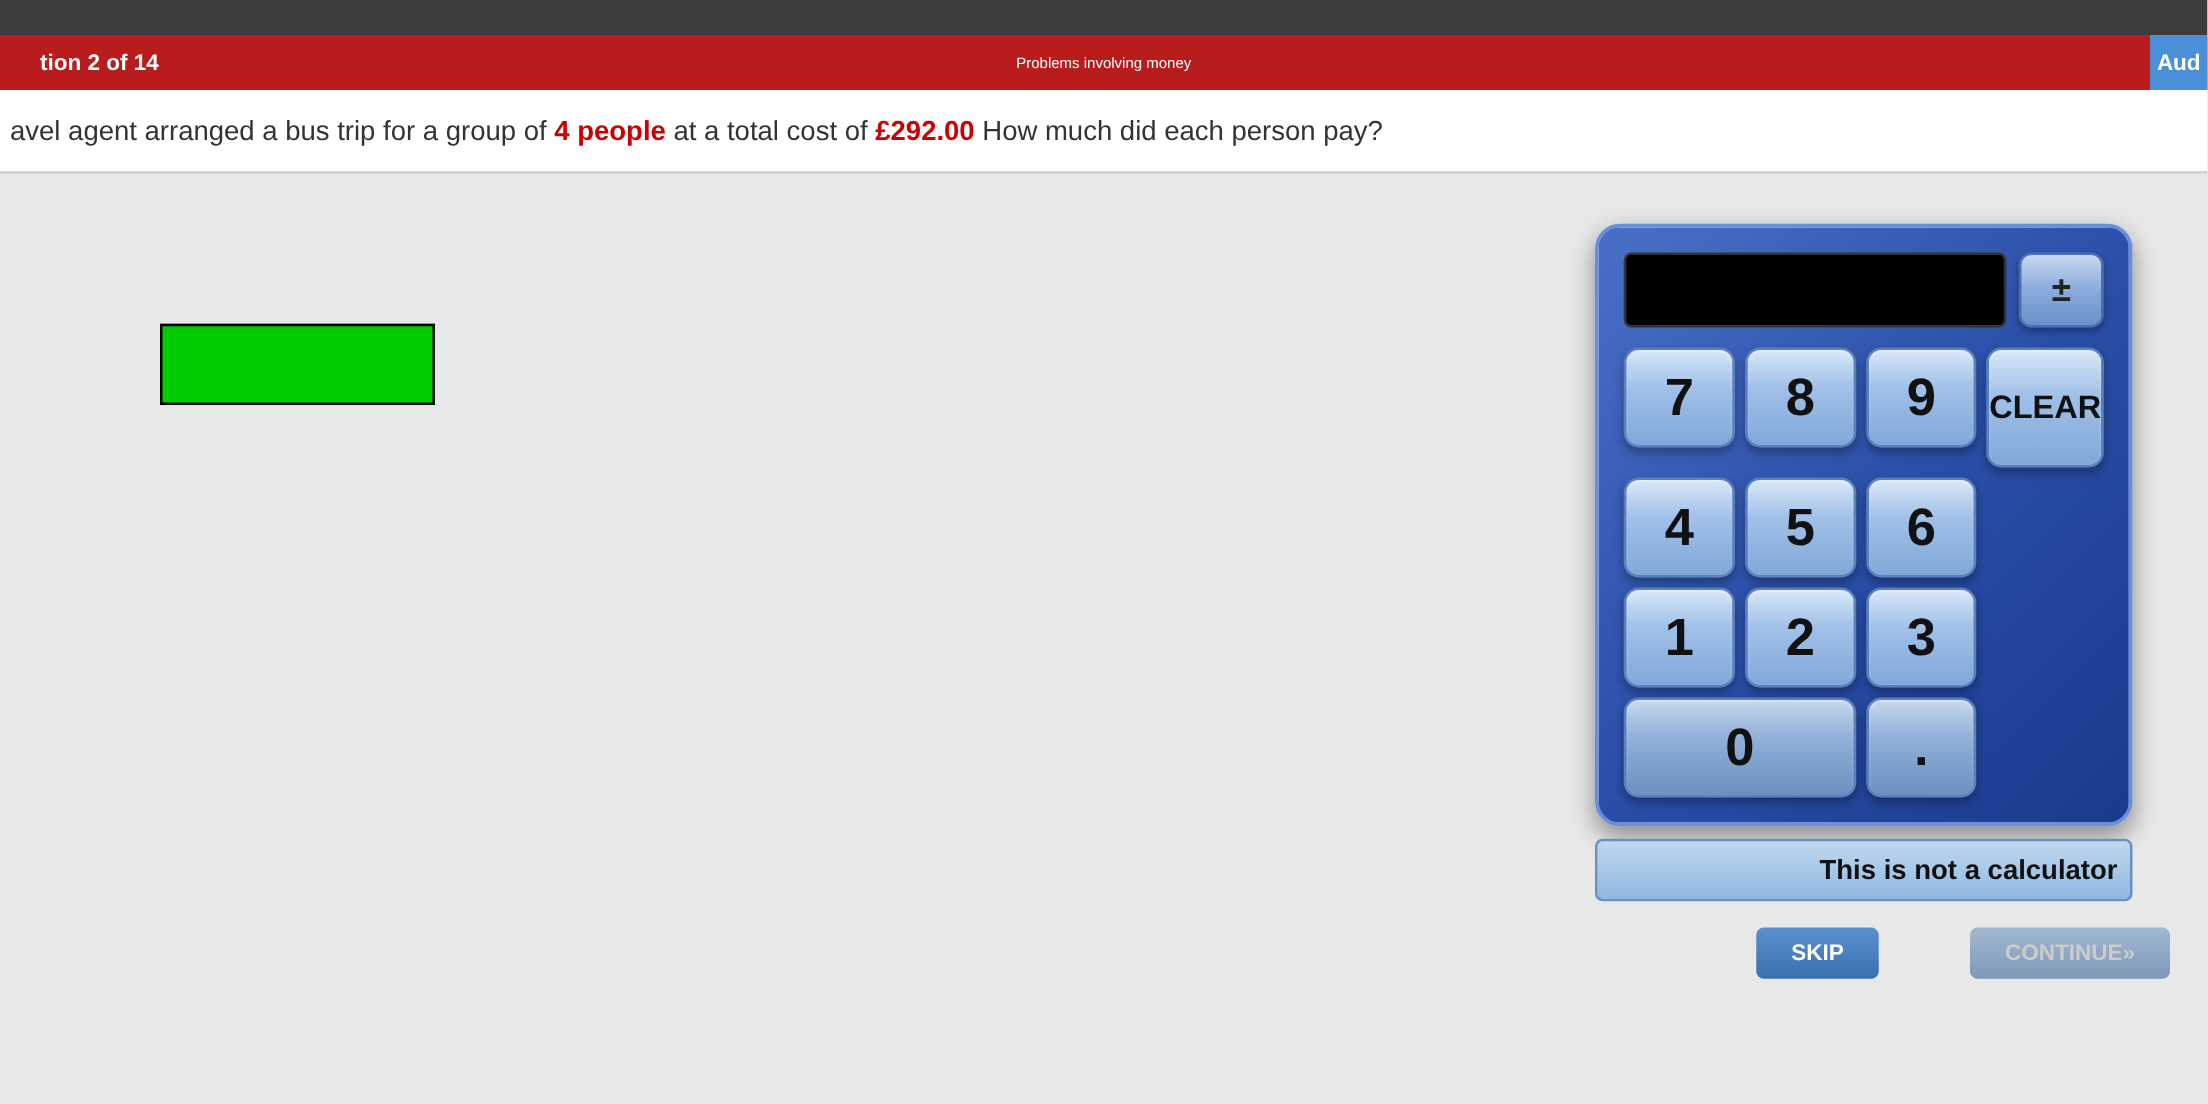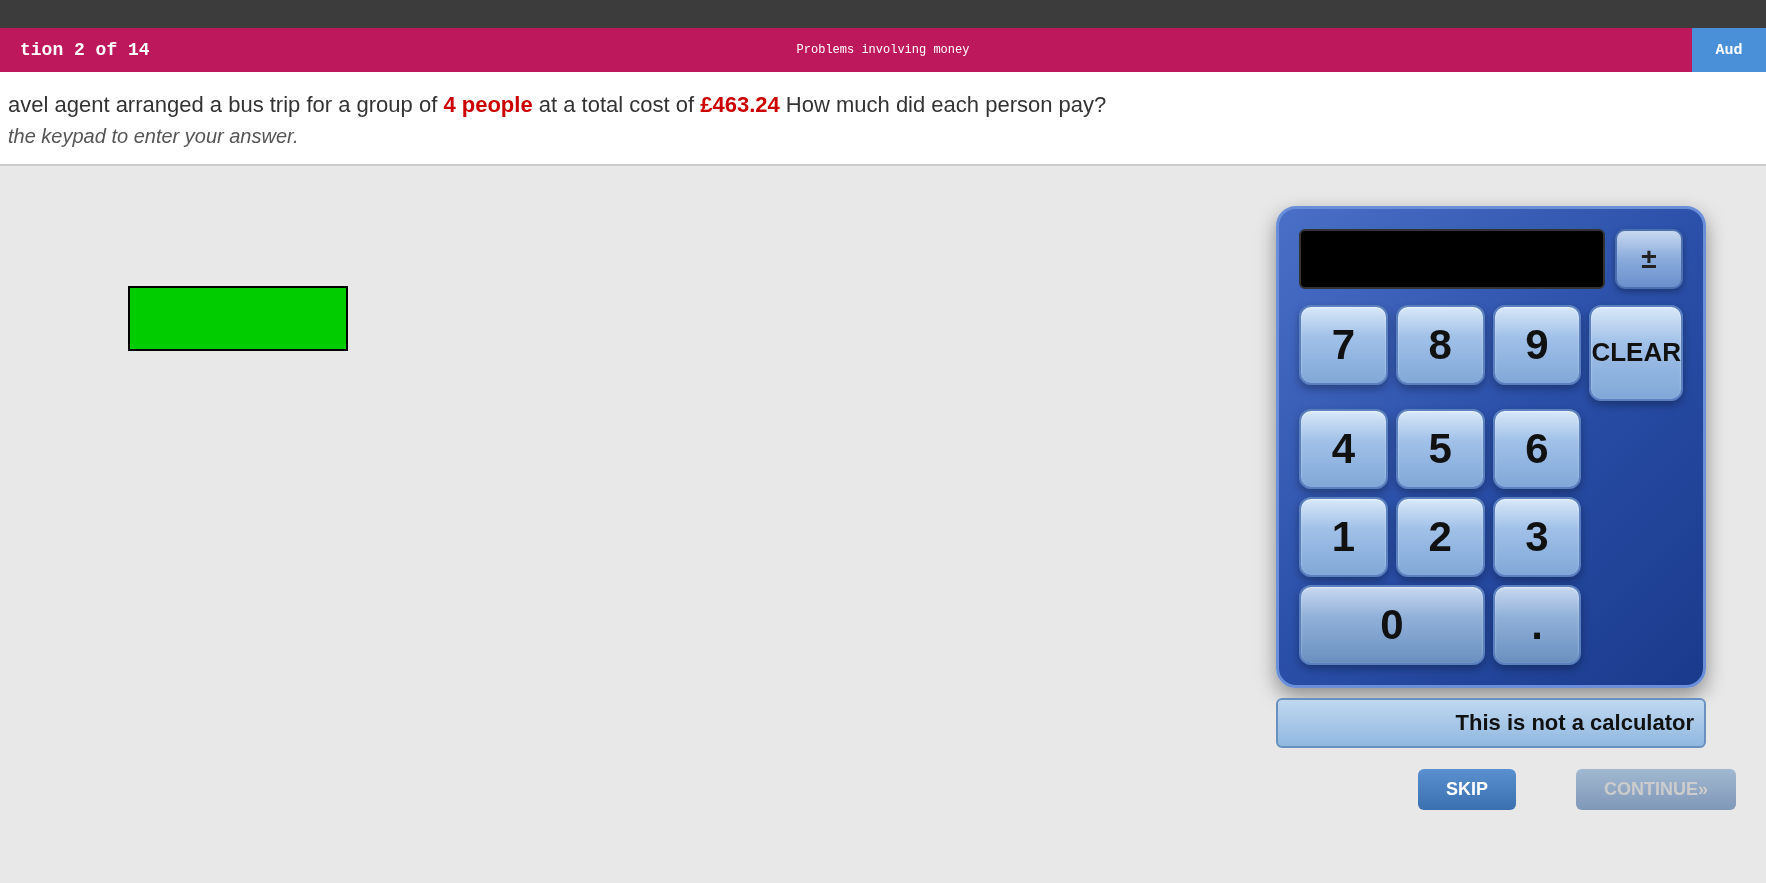--- a/index.html
+++ b/index.html
@@ -22,13 +22,12 @@
 
     
     .header-bar {
-      background: #be185d;
+      background: #b91c1c;
       height: 44px;
       display: flex;
       align-items: center;
-      padding: 0 20px;
+      padding: 0 32px;
       position: relative;
-      font-family: Liberation Mono, monospace;
     }
     .header-question-info {
       color: white;

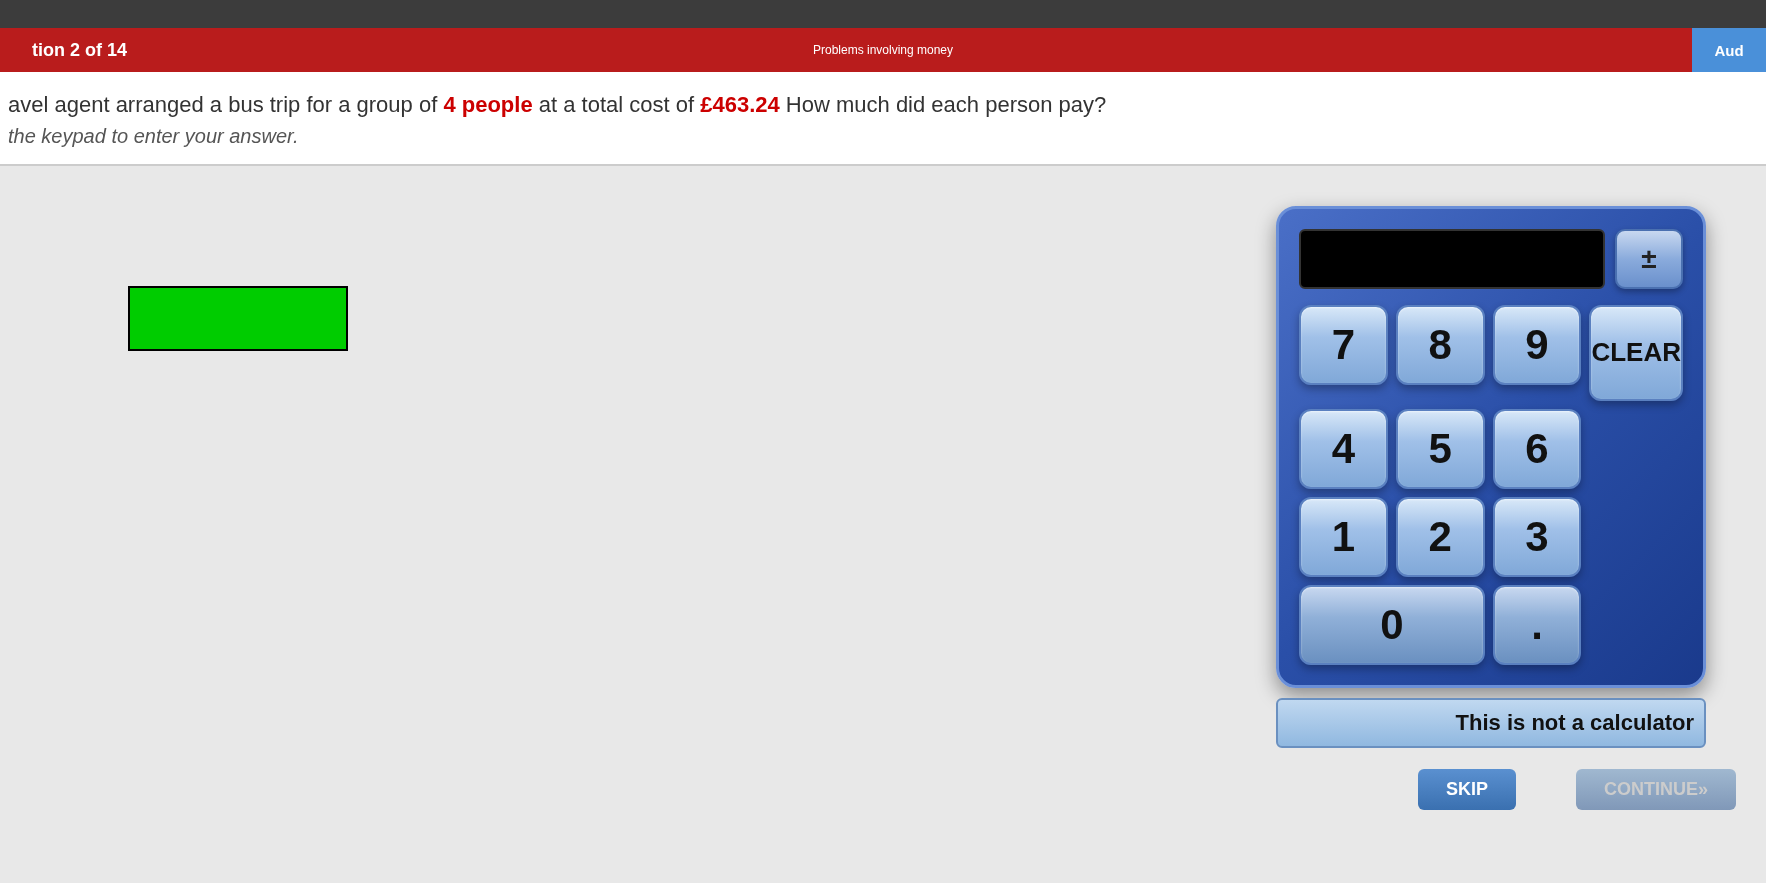--- a/index.html
+++ b/index.html
@@ -48,11 +48,11 @@
       background: #4a90d9;
       color: white;
       height: 44px;
-      width: 74px;
-      display: flex;
-      align-items: center;
-      justify-content: center;
-      font-size: 15px;
+      width: 46px;
+      display: flex;
+      align-items: center;
+      justify-content: center;
+      font-size: 18px;
       font-weight: bold;
     }
 

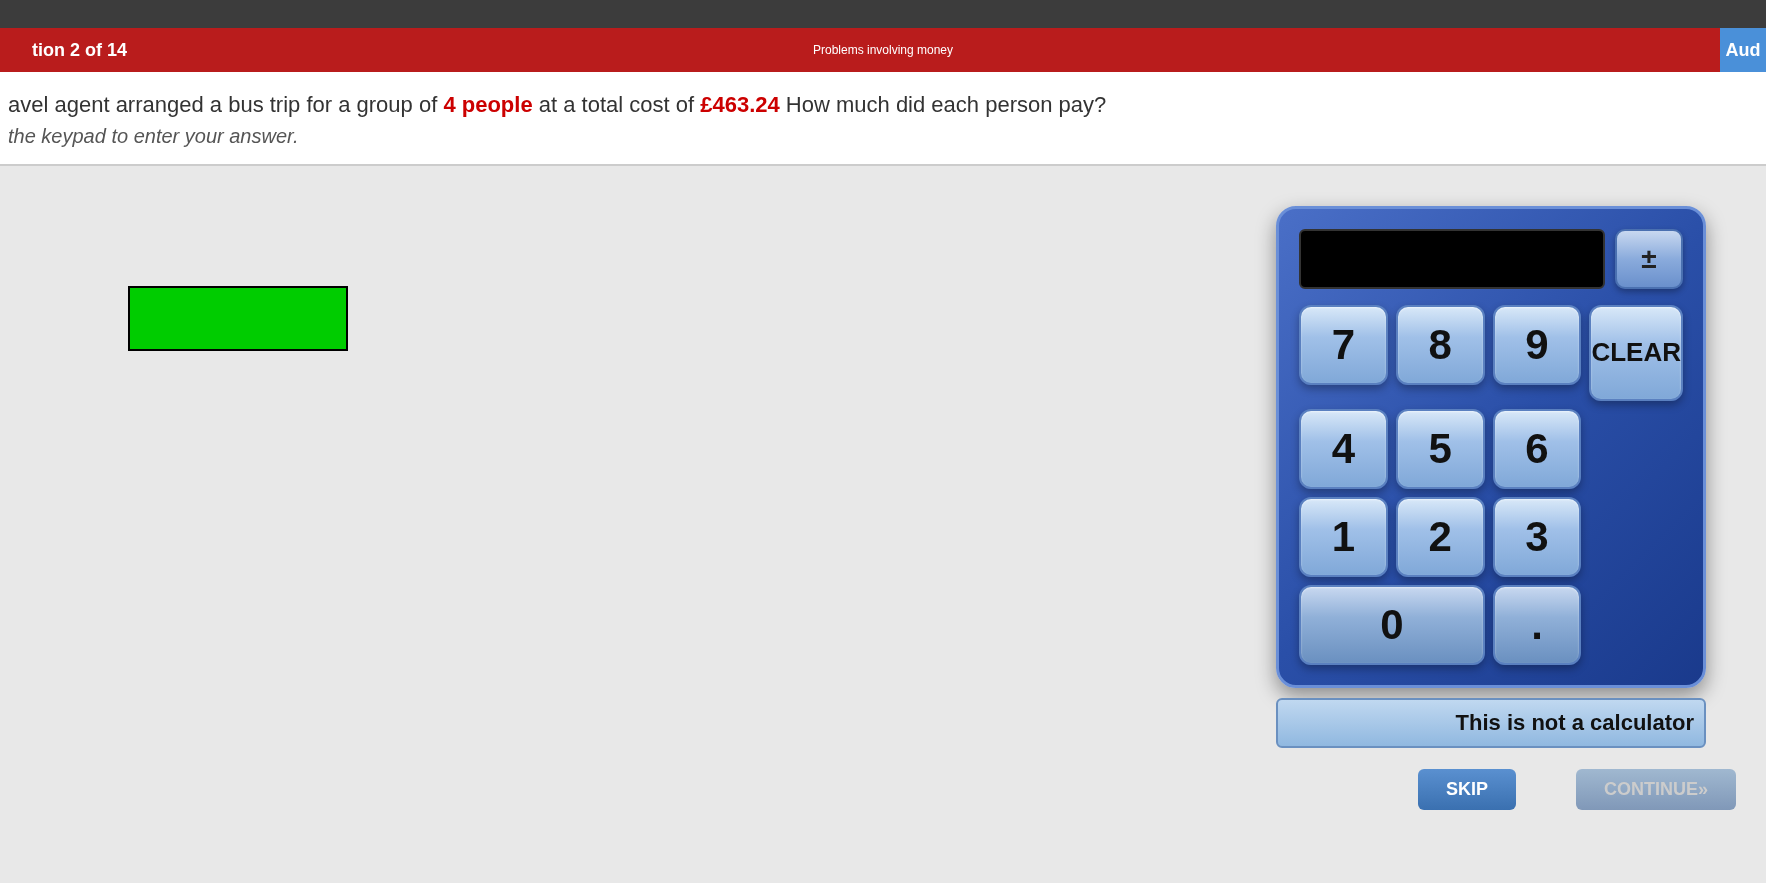--- a/index.html
+++ b/index.html
@@ -279,7 +279,7 @@
 
 <div class="question-area">
   <div class="question-text">
-    <span>avel agent arranged a bus trip for a group of </span><span class="highlight-people">4 people</span><span> at a total cost of </span><span class="highlight-amount">£463.24</span><span> How much did each person pay?</span>
+    <span>avel agent arranged a bus trip for a group of </span><span class="highlight-people">4 people</span><span> at a total cost of </span><span class="highlight-amount">£292.00</span><span> How much did each person pay?</span>
   </div>
   <div class="instruction-text">
     <span>the keypad to enter your answer.</span>

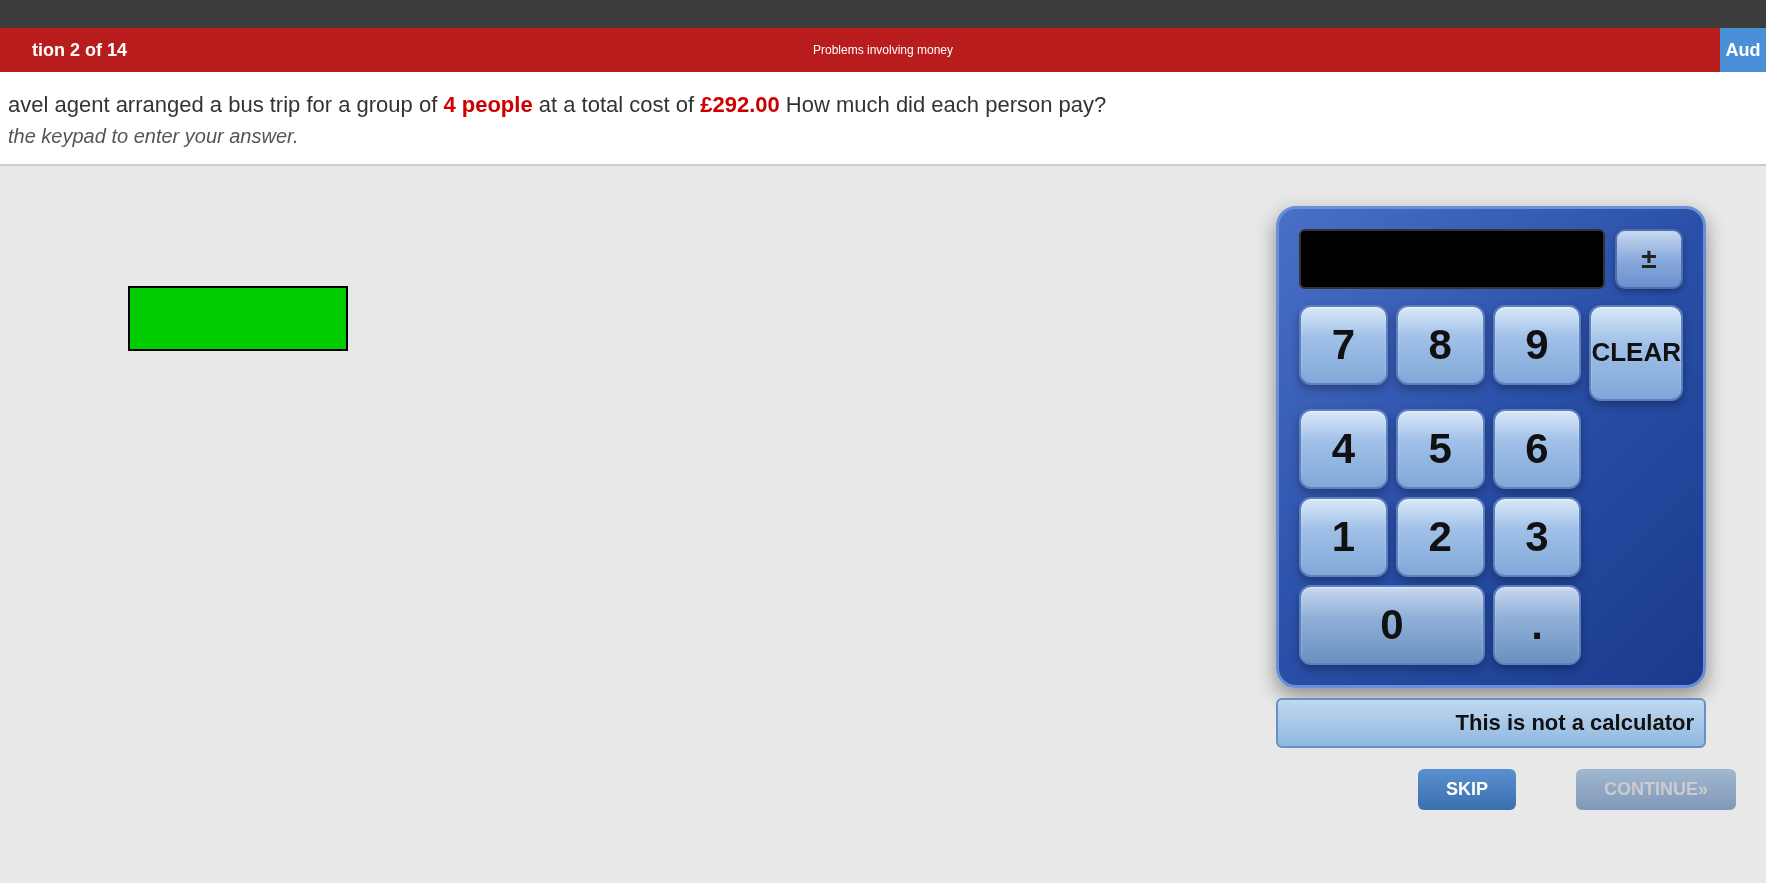--- a/index.html
+++ b/index.html
@@ -281,9 +281,6 @@
   <div class="question-text">
     <span>avel agent arranged a bus trip for a group of </span><span class="highlight-people">4 people</span><span> at a total cost of </span><span class="highlight-amount">£292.00</span><span> How much did each person pay?</span>
   </div>
-  <div class="instruction-text">
-    <span>the keypad to enter your answer.</span>
-  </div>
 </div>
 
 <div class="main-content">

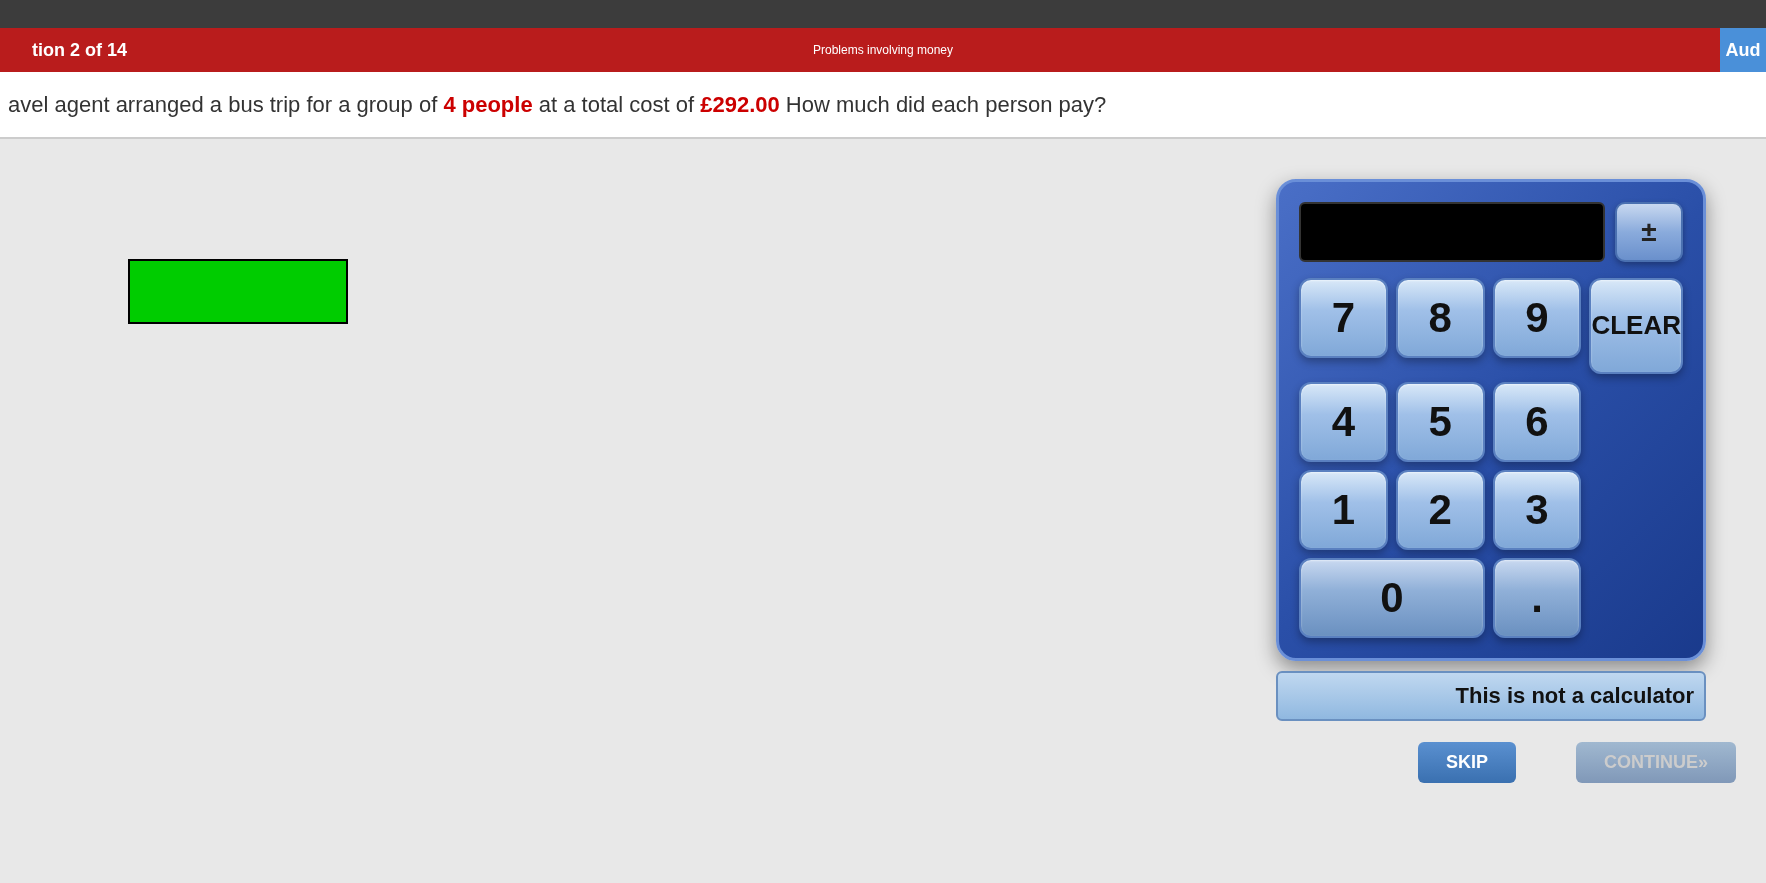--- a/index.html
+++ b/index.html
@@ -242,7 +242,7 @@
       right: 0;
       padding: 16px 30px;
       display: flex;
-      gap: 12px;
+      gap: 25px;
     }
     .skip-btn {
       background: linear-gradient(180deg, #5a90d0 0%, #3a70b0 100%);

